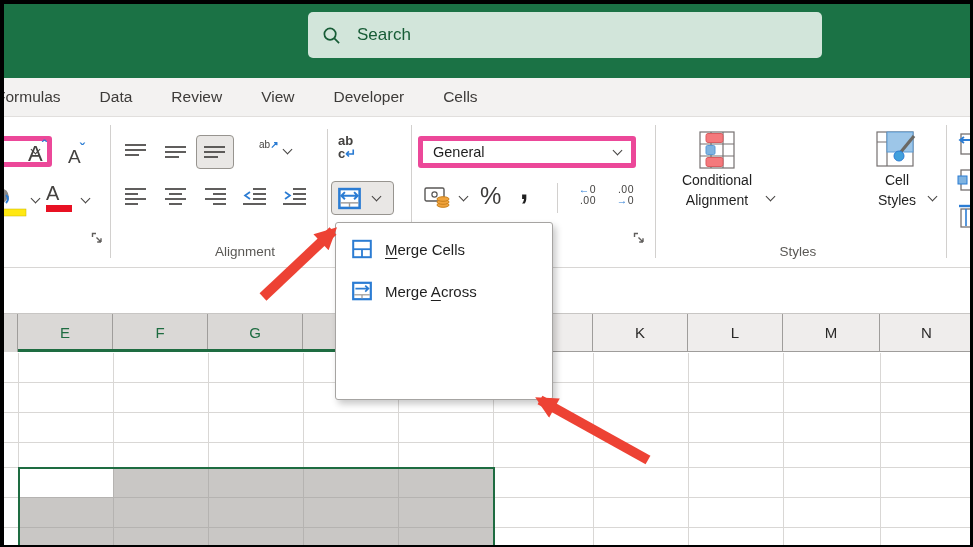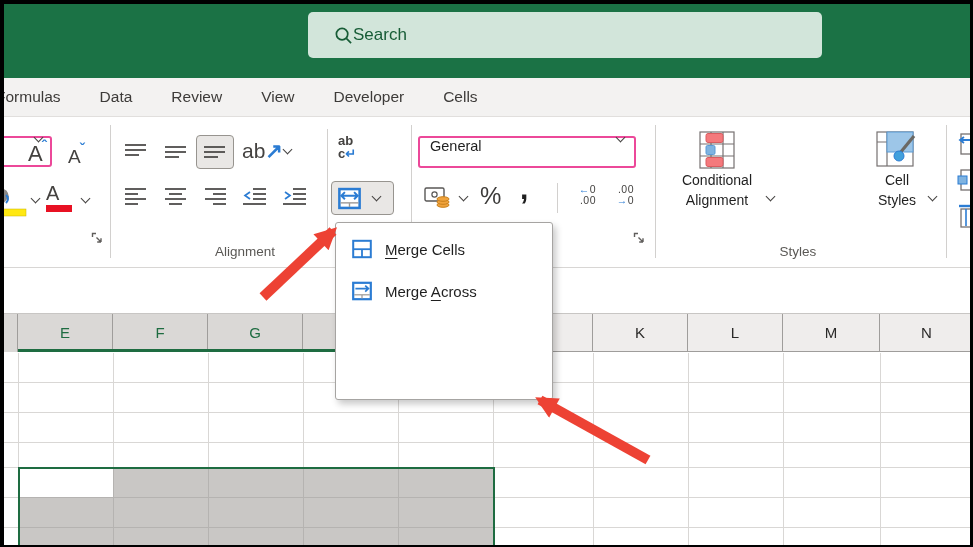--- a/index.html
+++ b/index.html
@@ -20,7 +20,7 @@
   .hline{position:absolute;height:1px;background:var(--grid)}
   
   .titlebar{position:absolute;left:0;top:0;width:973px;height:78px;background:var(--green)}
-  .searchbox{position:absolute;left:308px;top:12px;width:514px;height:46px;background:var(--search-bg);border-radius:5px;display:flex;align-items:center;padding-left:26px;cursor:text}
+  .searchbox{position:absolute;left:308px;top:12px;width:514px;height:46px;background:var(--search-bg);border-radius:5px;display:flex;align-items:center;padding-left:14px;gap:16px;cursor:text}
   .searchbox span{font-size:17px;color:var(--search-fg)}
   
   .tabrow{position:absolute;left:0;top:78px;width:973px;height:39px;background:var(--tabbg);border-bottom:1px solid #E1DFDD;display:flex;align-items:center}

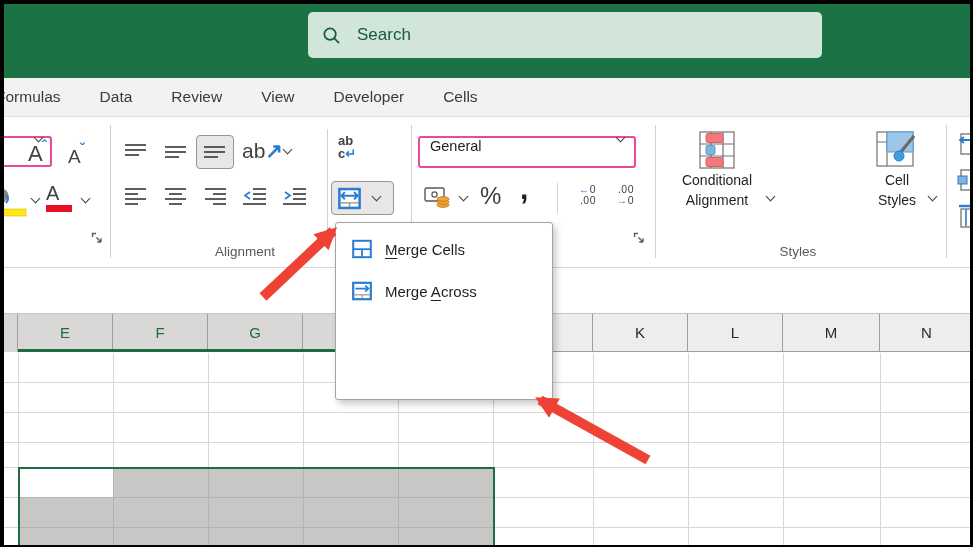--- a/index.html
+++ b/index.html
@@ -160,7 +160,7 @@
           </g>
         </svg>
     </div>
-    <div class="abs rbtn" style="left:242px;top:22px;font-size:21px;color:#444240"><span>ab</span><span style="color:#2B7CD3;font-weight:bold">↗</span></div>
+    <div class="abs rbtn" style="left:259px;top:22px;font-size:10px;color:#444240"><span>ab</span><span style="color:#2B7CD3;font-weight:bold">↗</span></div>
     <span class="chev abs" style="left:284px;top:33px"></span>
 
     <svg class="abs rbtn" style="left:125px;top:70px" width="22" height="18">

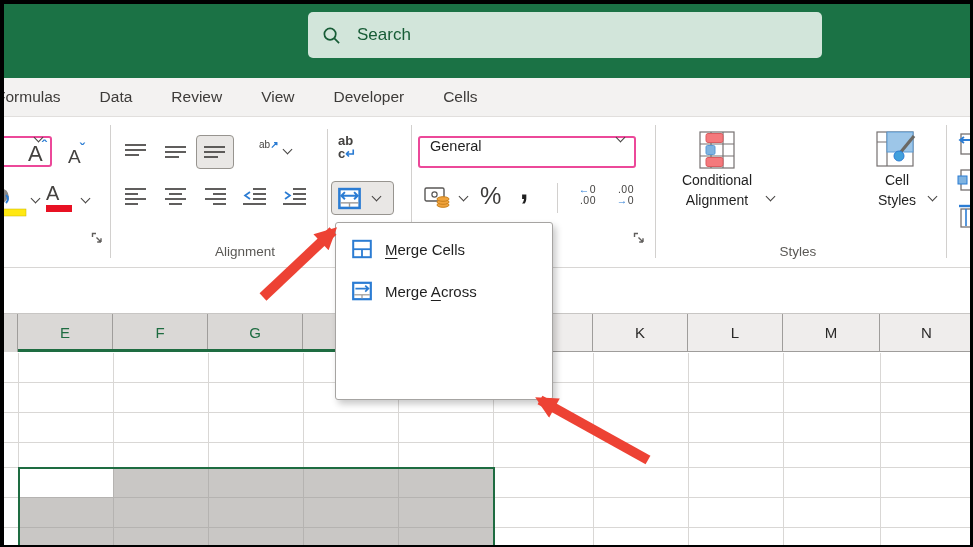--- a/index.html
+++ b/index.html
@@ -29,7 +29,7 @@
   
   .ribbon{position:absolute;left:0;top:117px;width:973px;height:151px;background:#fff;border-bottom:1px solid #D8D6D4}
   .glabel{position:absolute;font-size:13.5px;color:var(--label);text-align:center}
-  .combo{position:absolute;border:2px solid #ec4899;border-radius:3px;background:#fff;display:flex;align-items:flex-start;font-size:14.5px;color:var(--ink)}
+  .combo{position:absolute;border:5px solid #ec4899;border-radius:3px;background:#fff;display:flex;align-items:center;font-size:14.5px;color:var(--ink)}
   .rbtn{cursor:pointer}
   .pressed{position:absolute;background:var(--btnbg);border:1px solid var(--btnbd);border-radius:4px}
   .bigA{font-size:22px;color:var(--icon);line-height:1}

